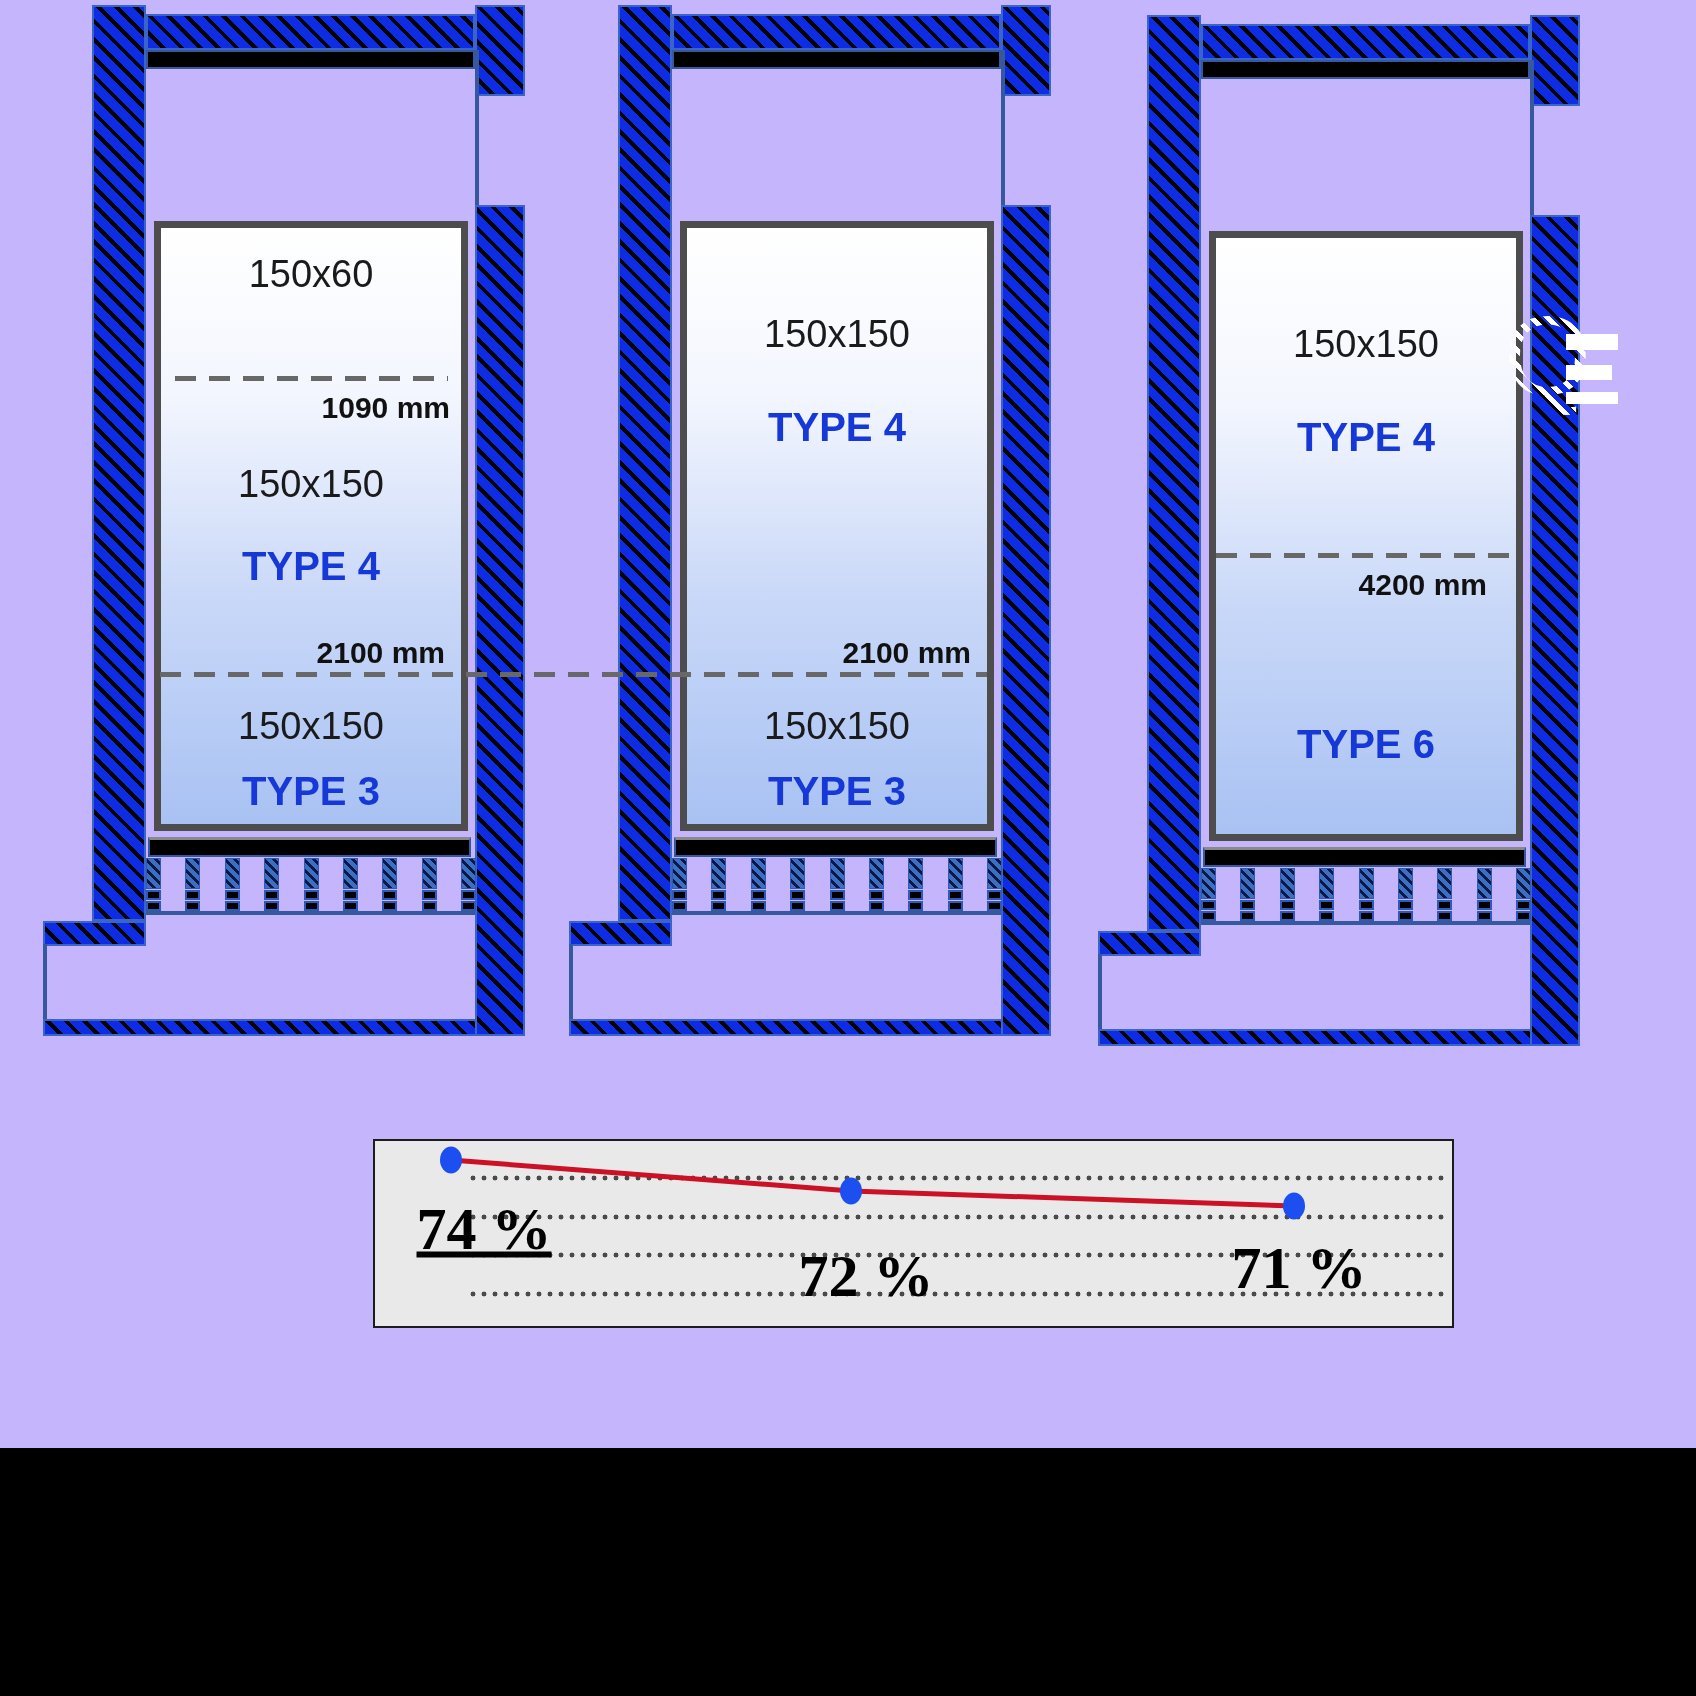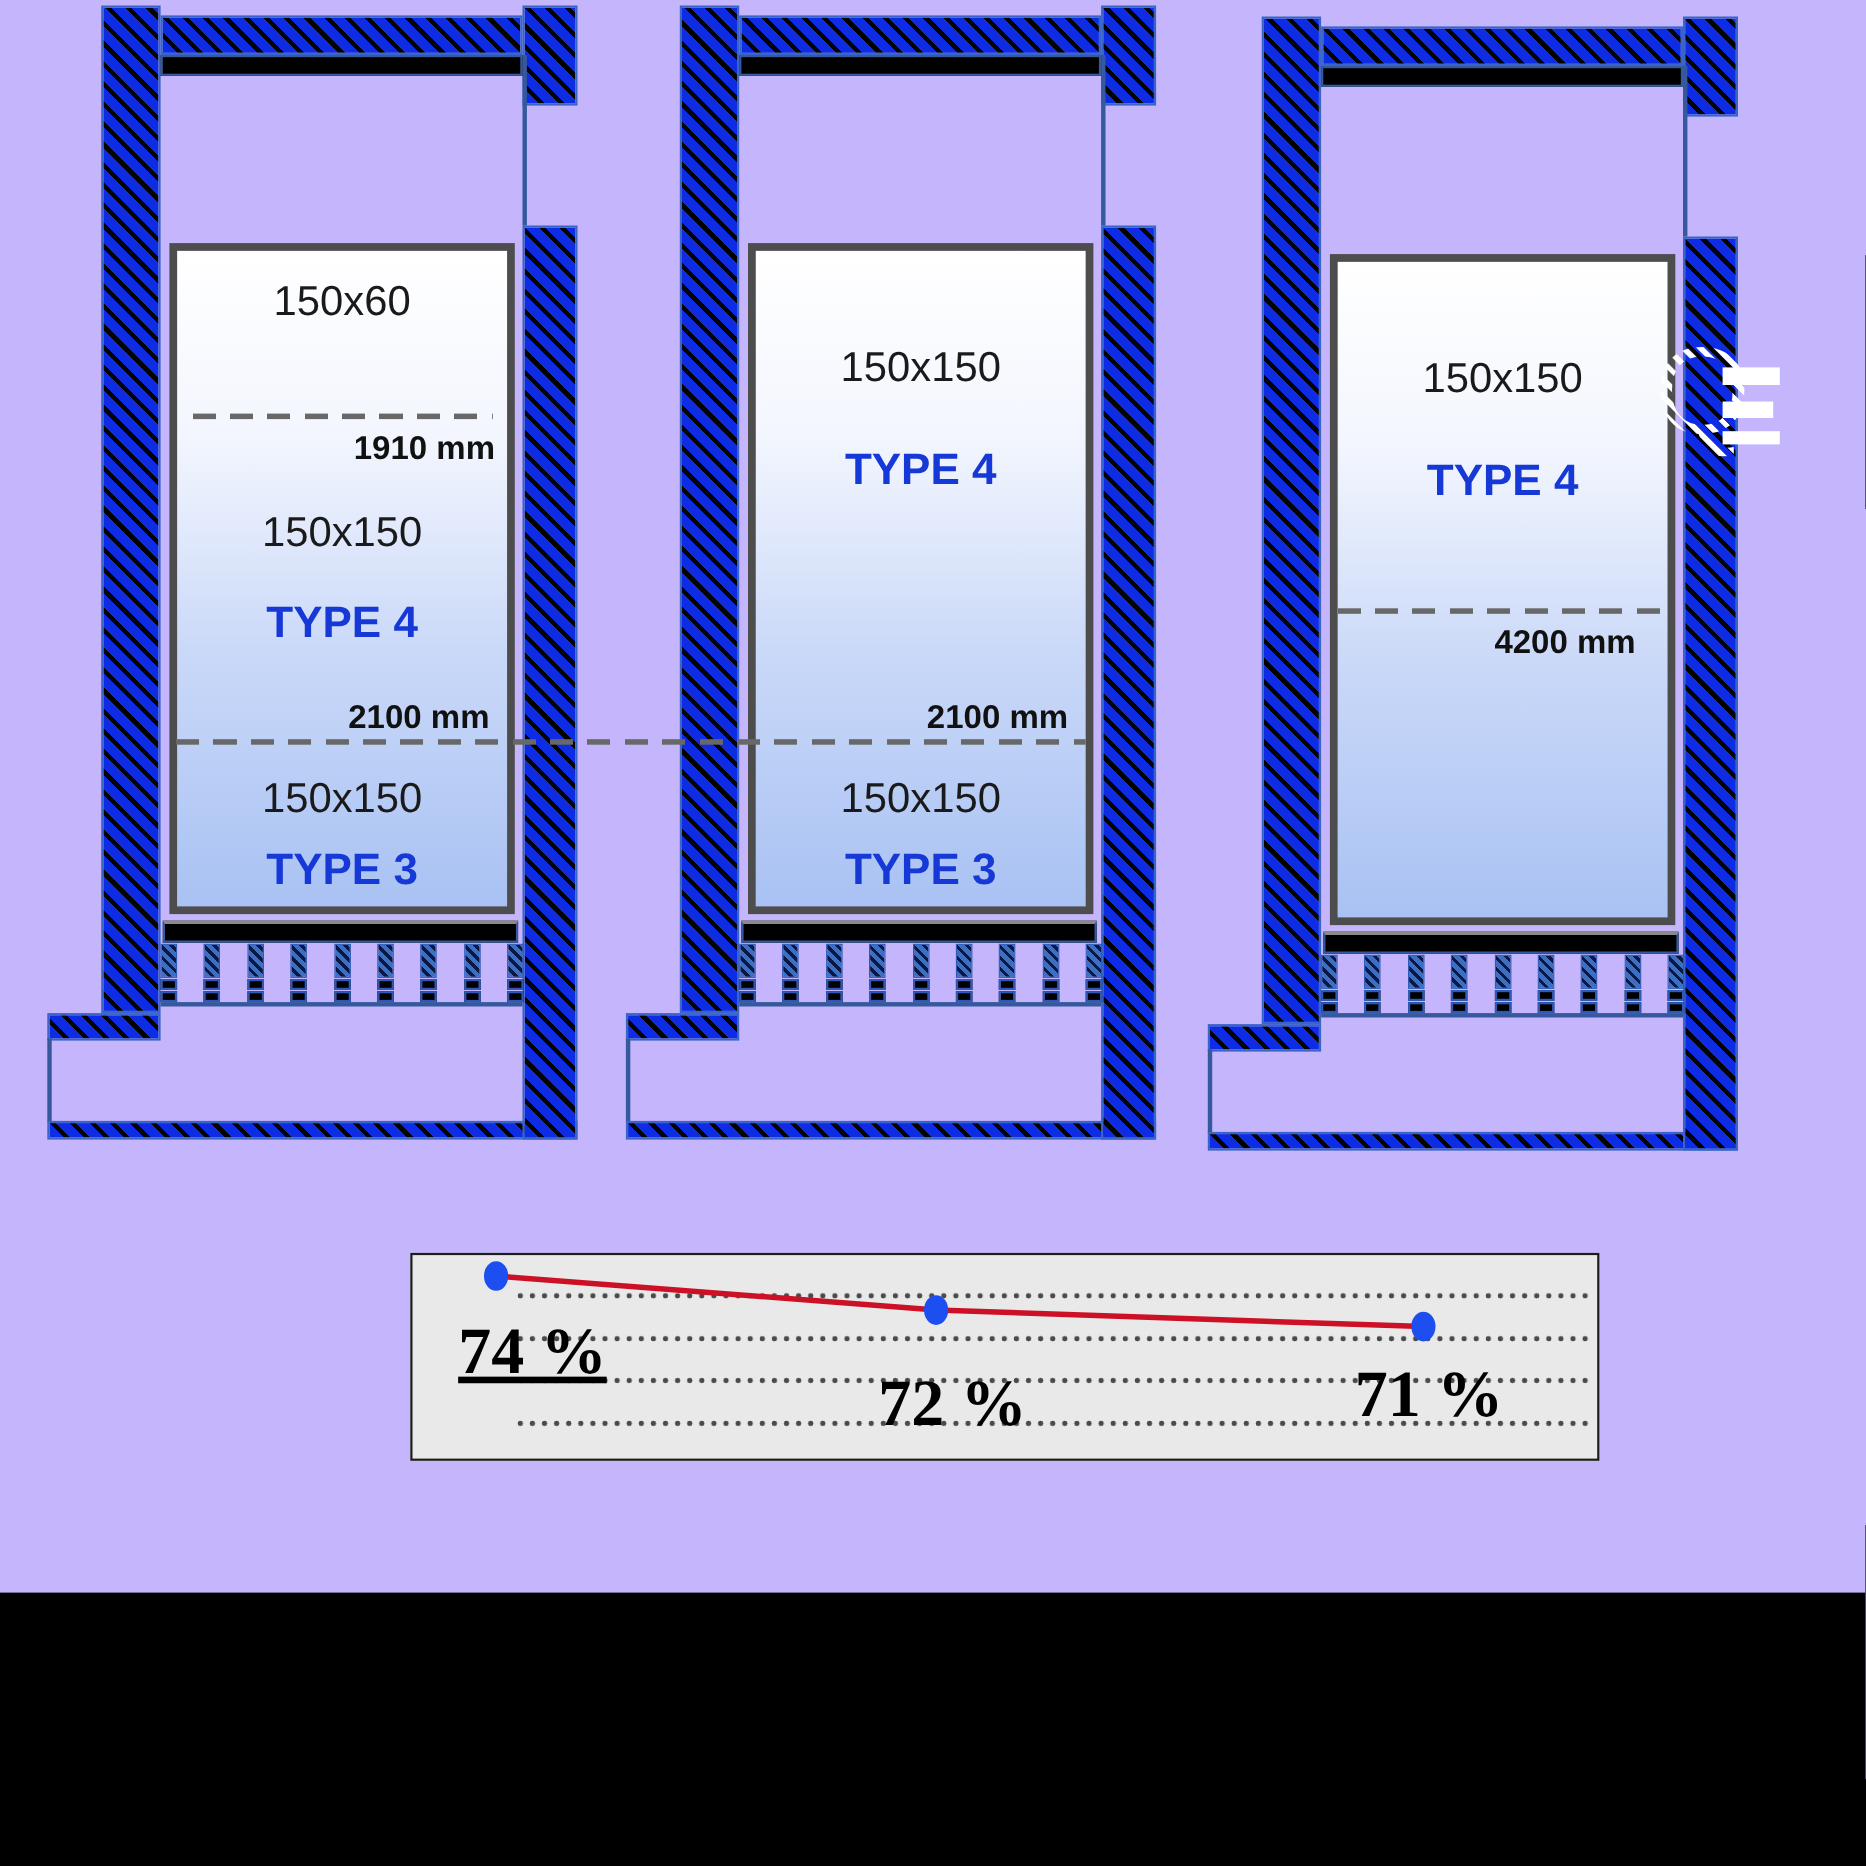--- a/index.html
+++ b/index.html
@@ -104,7 +104,7 @@
     <div class="pack">
       <div class="t-size s1size">150x60</div>
       <div class="dashline d1"></div>
-      <div class="t-mm m1">1910 mm</div>
+      <div class="t-mm m1">1090 mm</div>
       <div class="t-size s2size">150x150</div>
       <div class="t-type s2type">TYPE 4</div>
       <div class="t-mm m2">2100 mm</div>

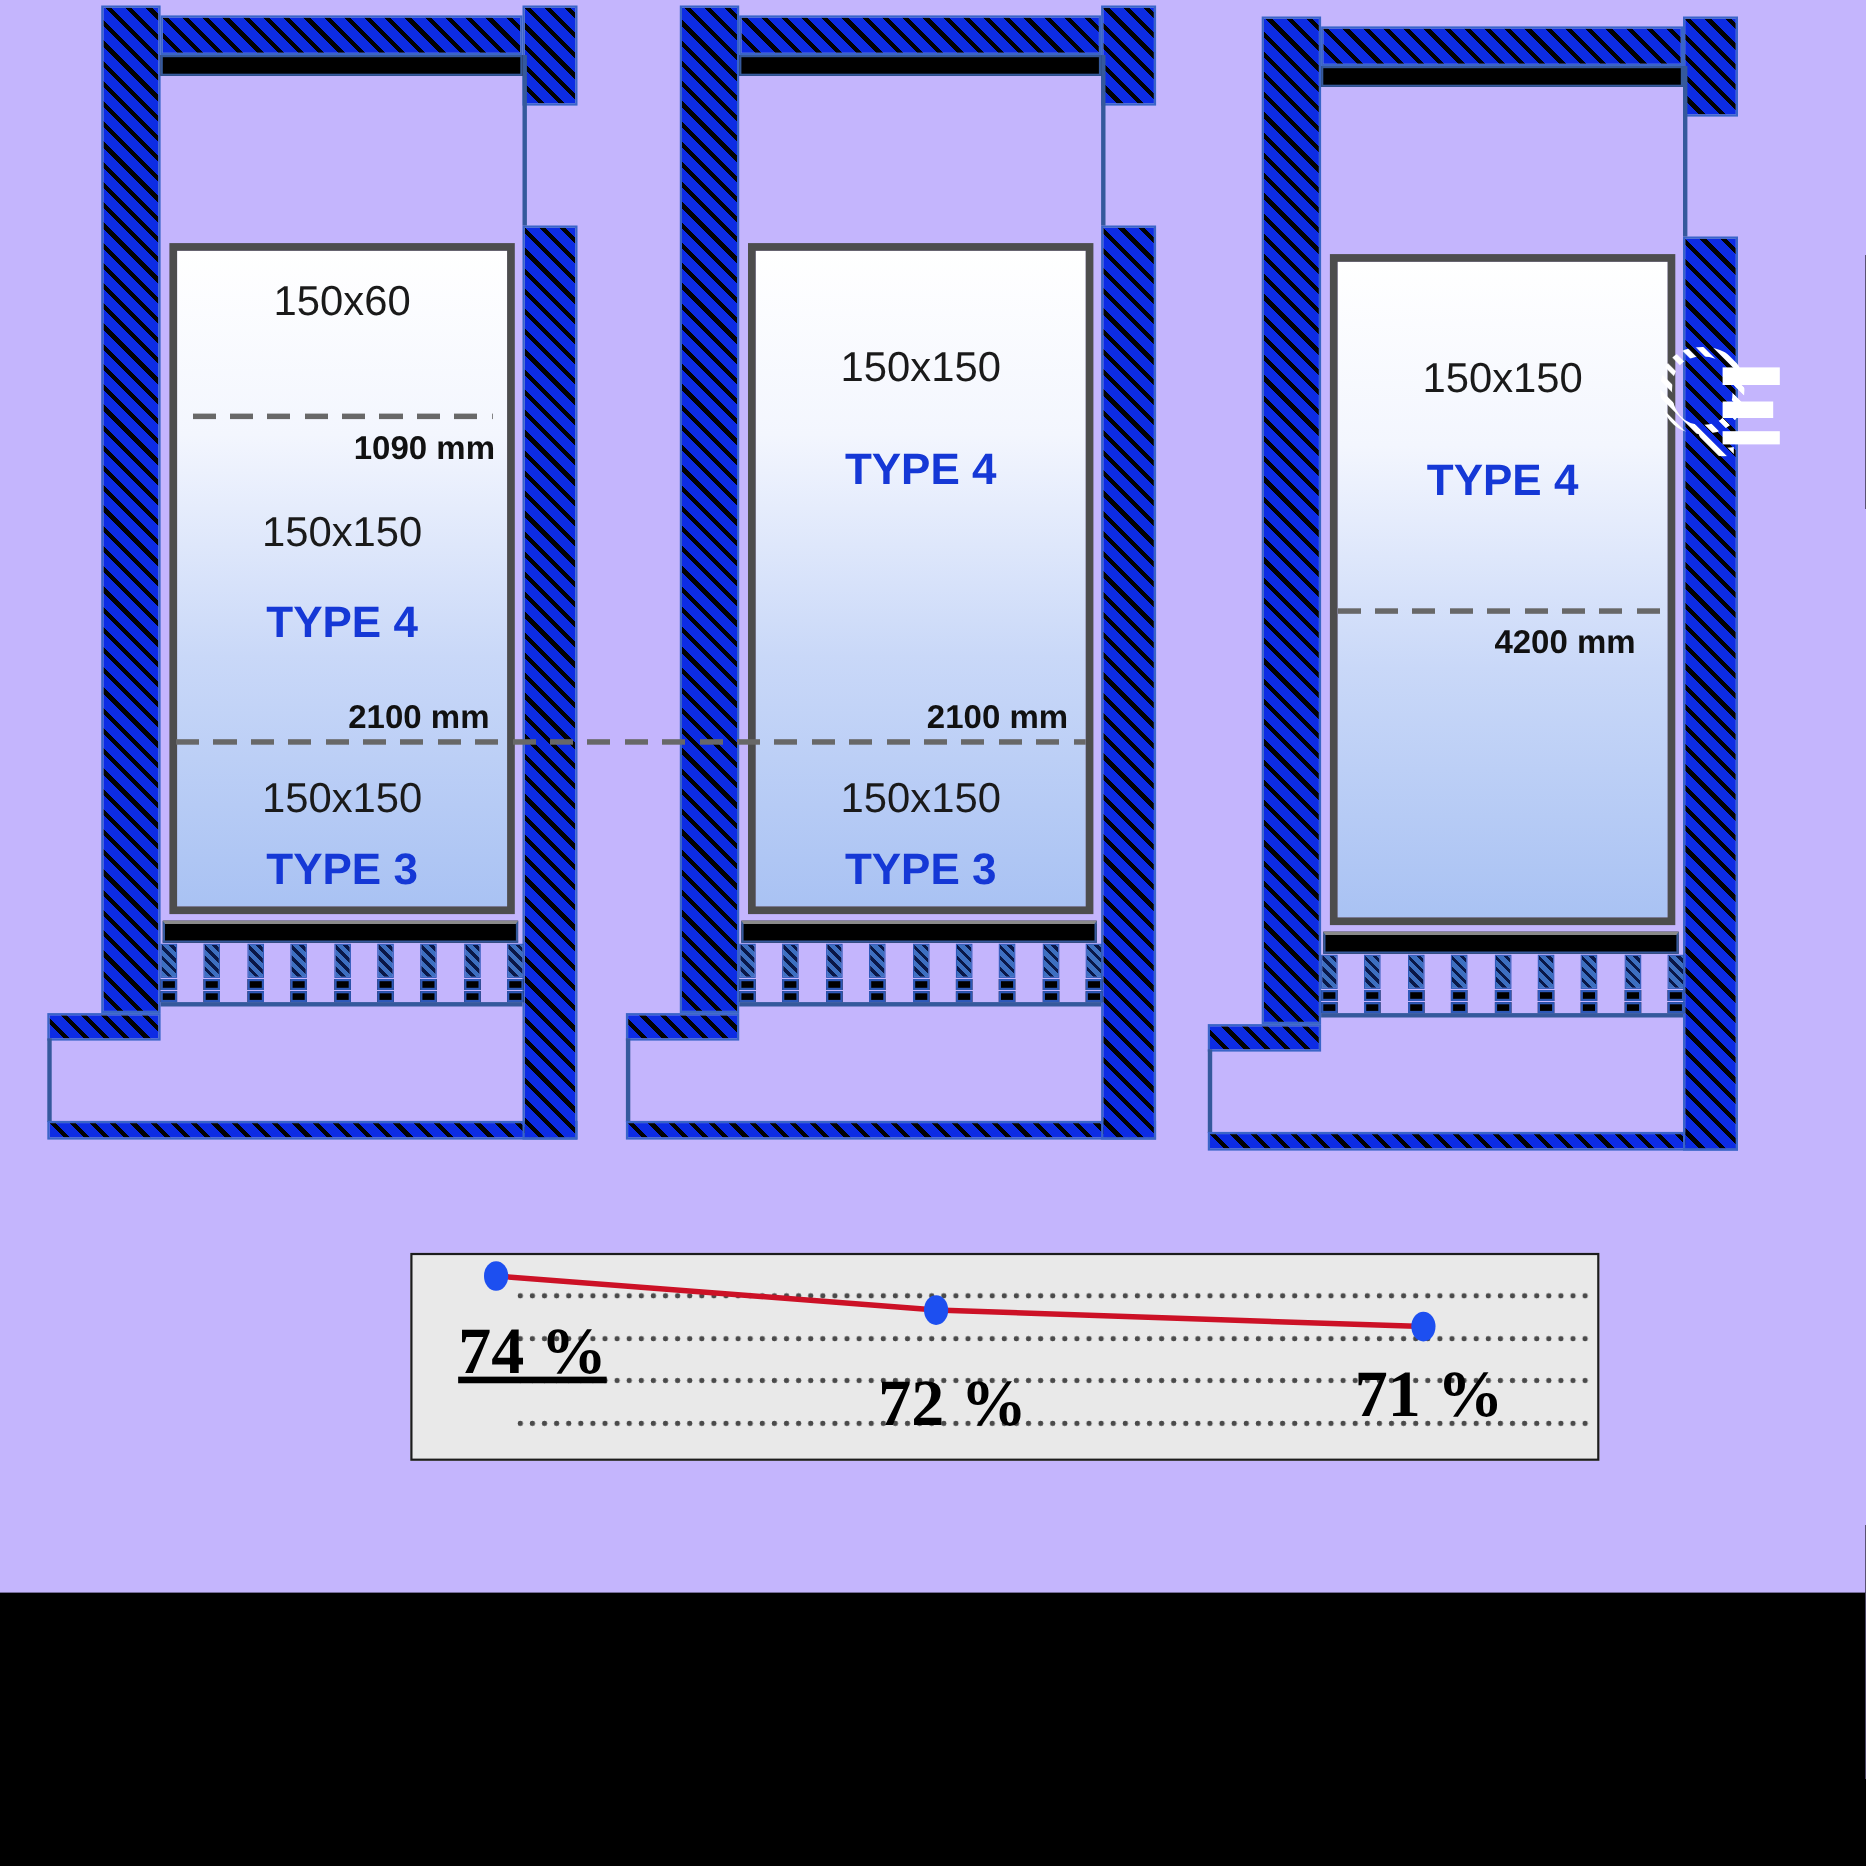--- a/index.html
+++ b/index.html
@@ -245,6 +245,7 @@
       <div class="t-type s1type">TYPE 4</div>
       <div class="dashline d3"></div>
       <div class="t-mm m3">4200 mm</div>
+      <div class="t-type s2type">TYPE 6</div>
     </div>
     <div class="bottom-bar"></div>
     <div class="grate">

